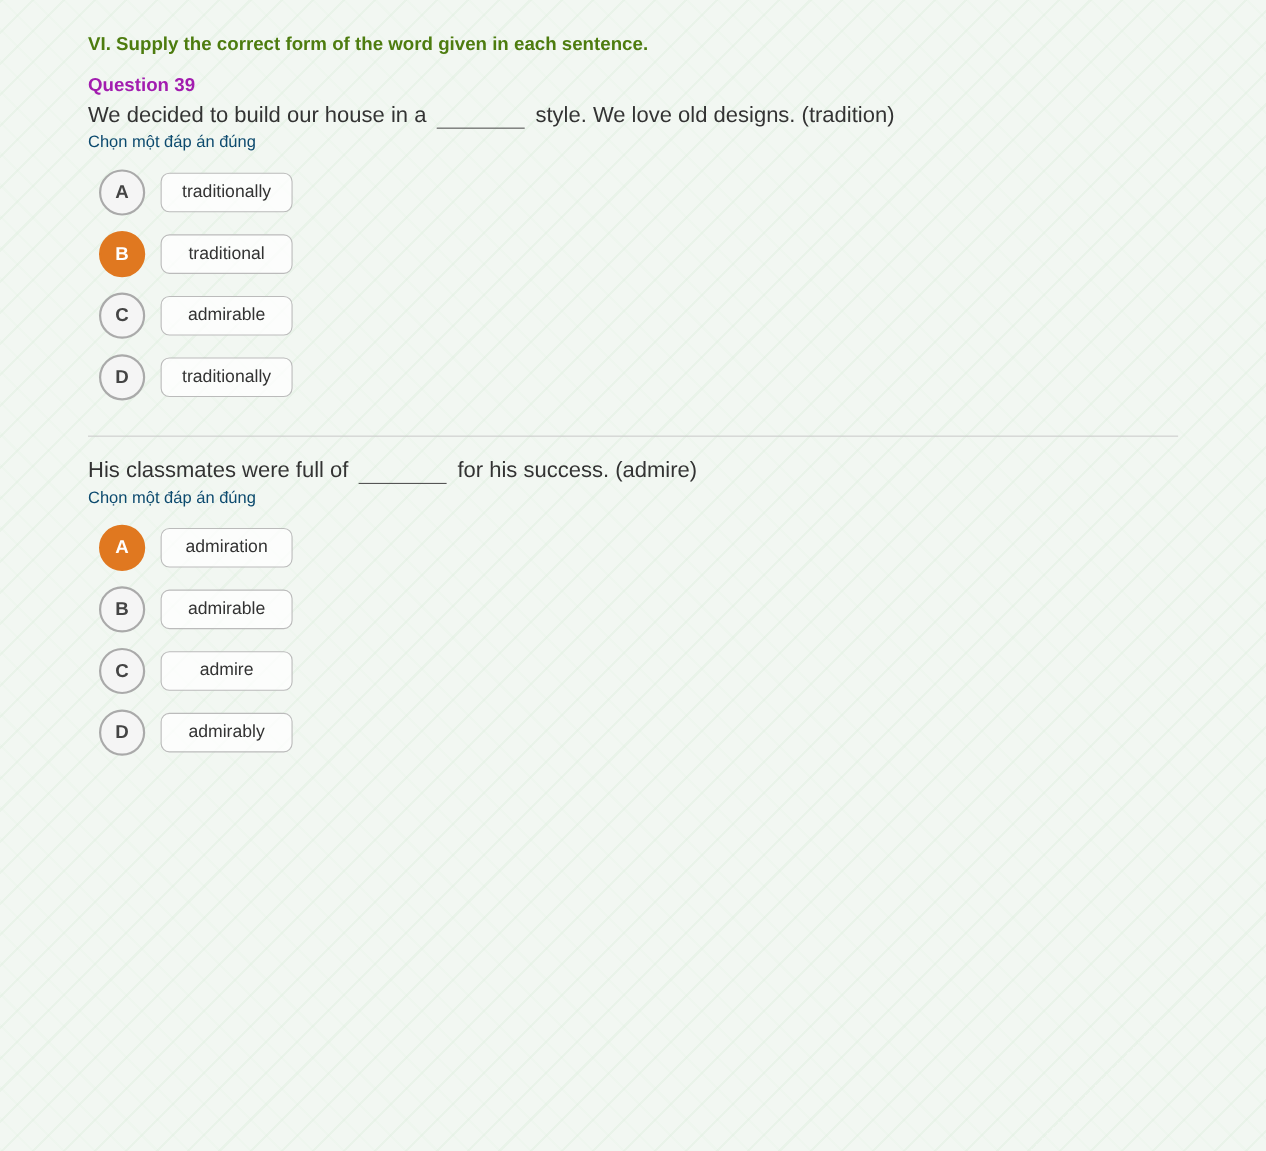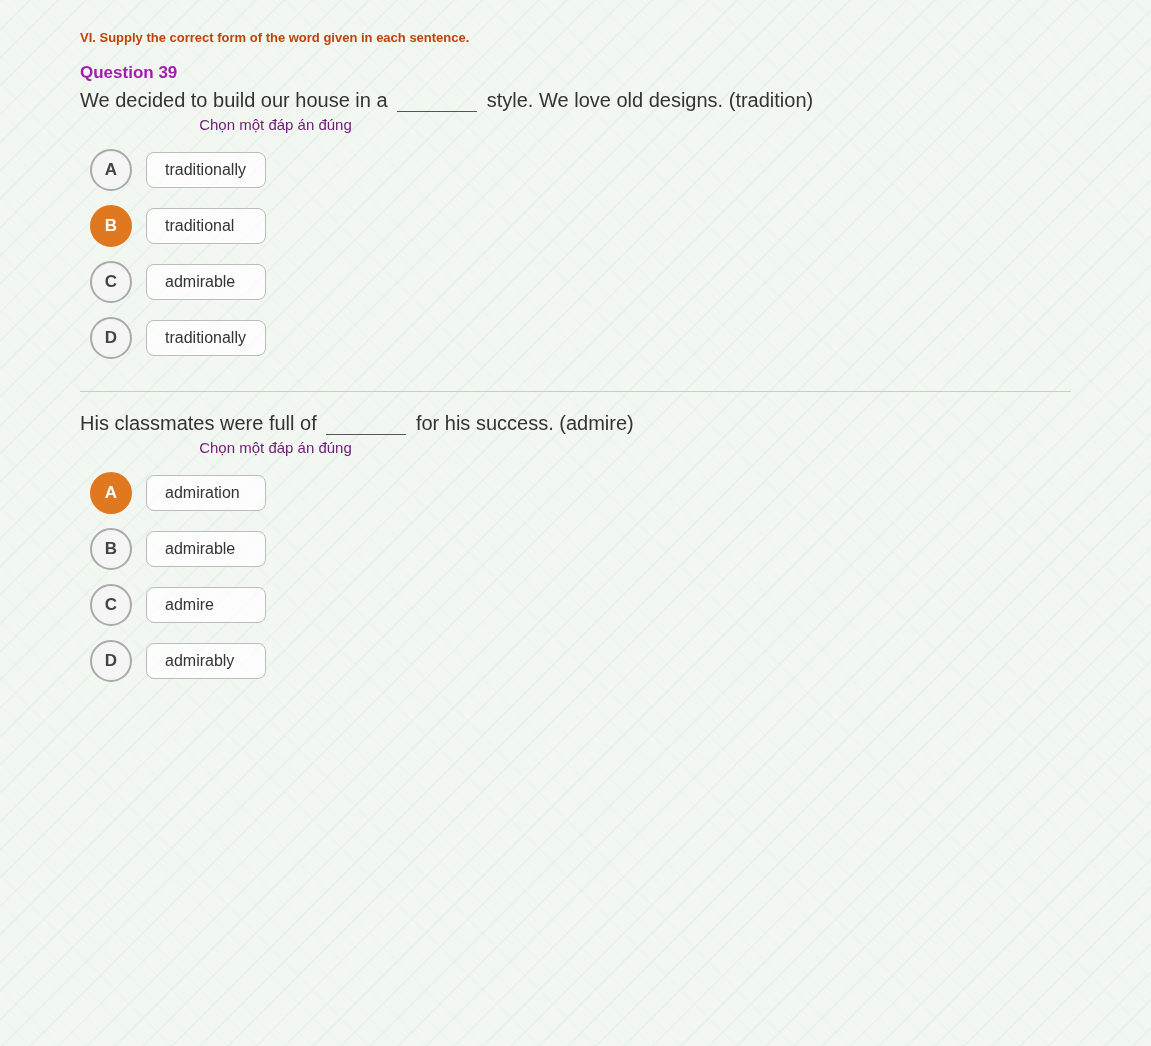--- a/index.html
+++ b/index.html
@@ -49,9 +49,9 @@
     }
 
     .section-title {
-      font-size: 13px;
+      font-size: 17px;
       font-weight: bold;
-      color: #c2410c;
+      color: #4d7c0f;
       margin-bottom: 18px;
     }
 

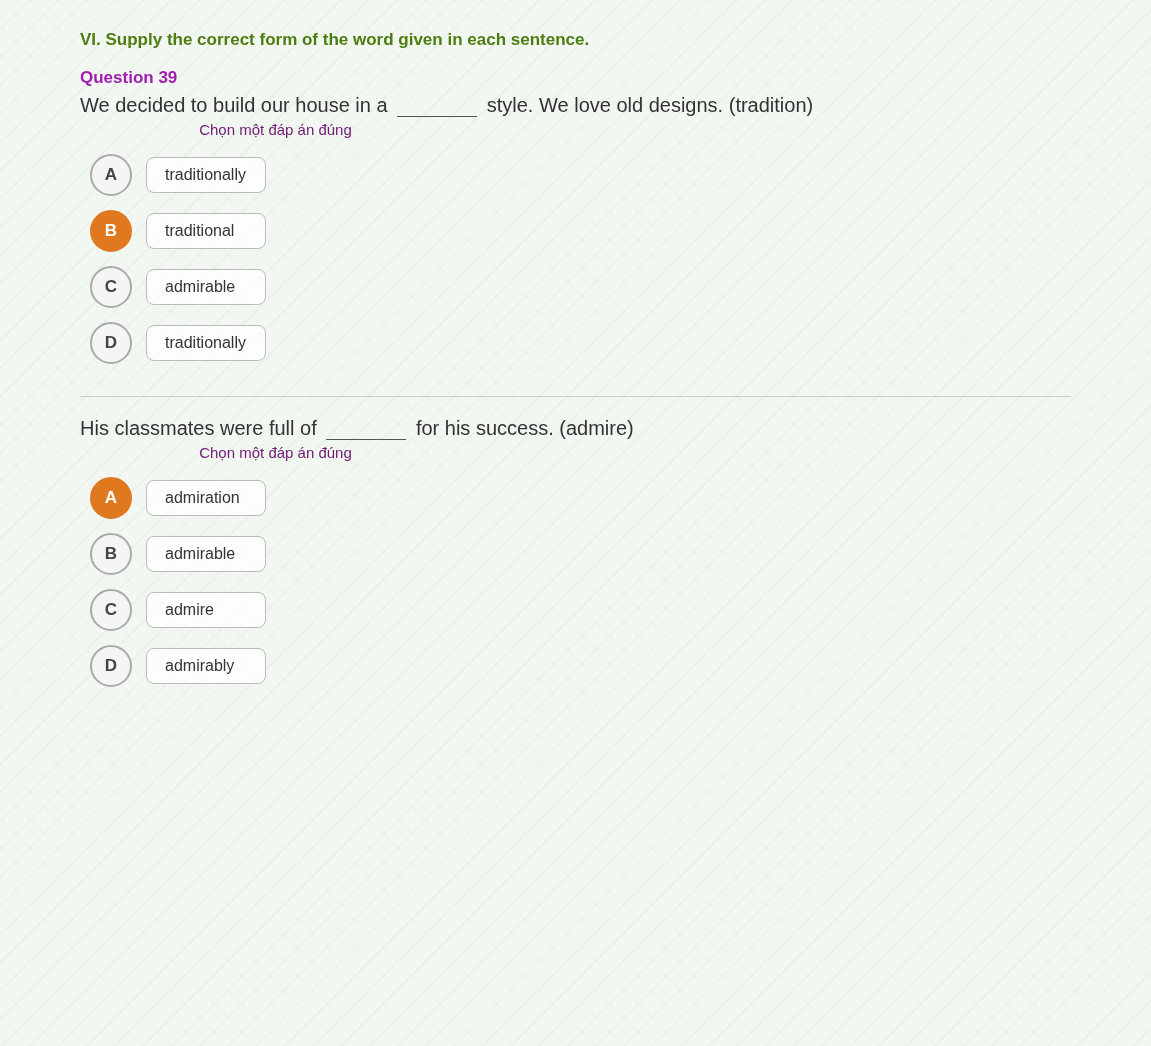--- a/index.html
+++ b/index.html
@@ -81,9 +81,9 @@
     }
 
     .choose-label {
-      text-align: center;
+      text-align: left;
       font-size: 15px;
-      color: #701a75;
+      color: #0c4a6e;
       margin-bottom: 16px;
       padding-right: 600px;
     }

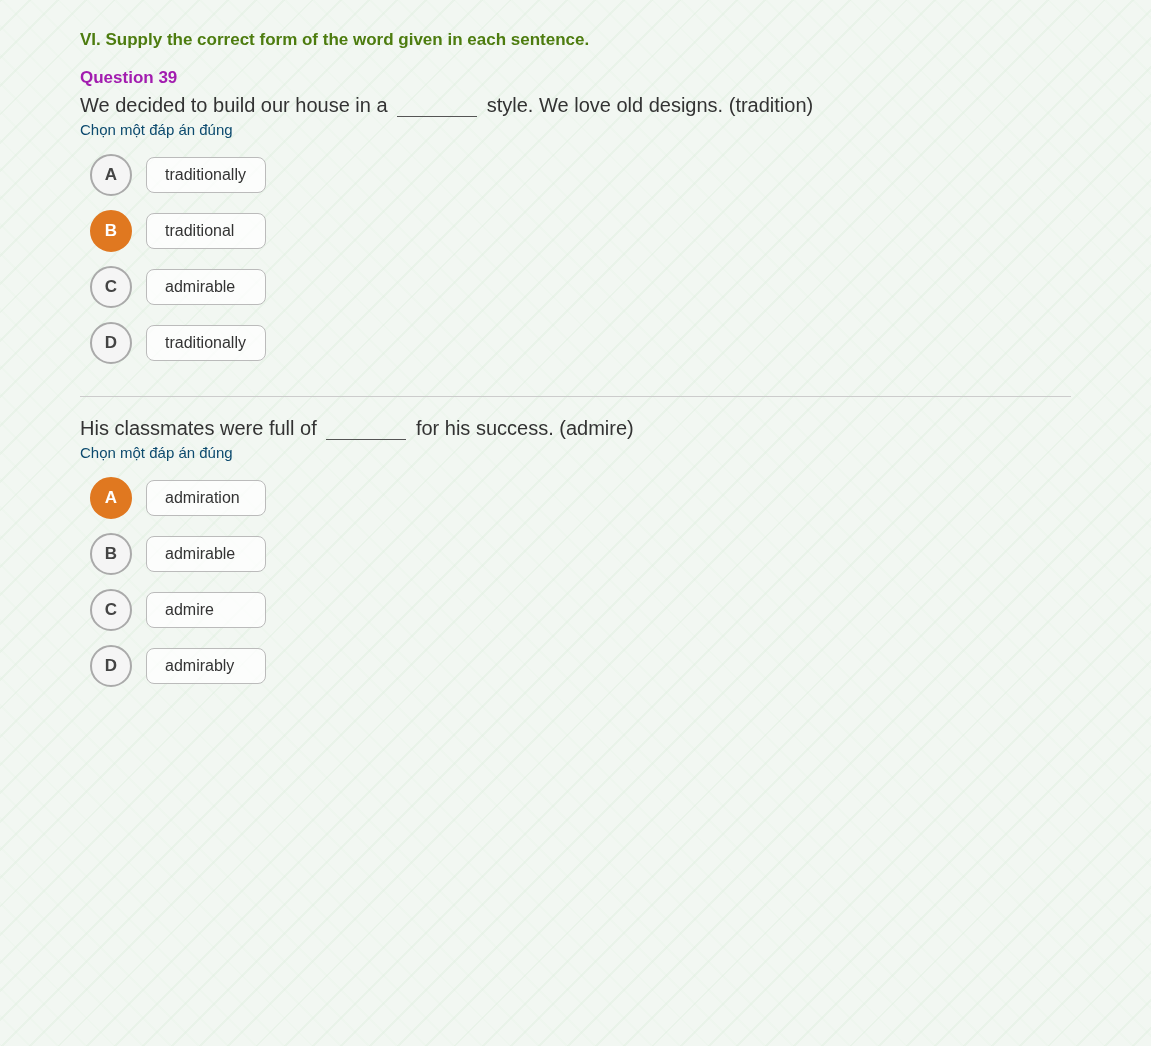--- a/index.html
+++ b/index.html
@@ -132,6 +132,7 @@
       font-size: 16px;
       color: #333;
       min-width: 120px;
+      text-align: center;
     }
 
     .divider {

